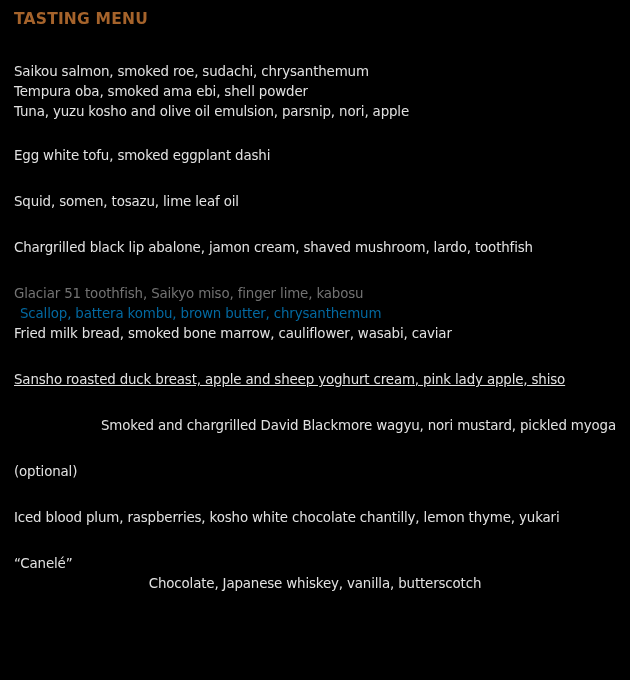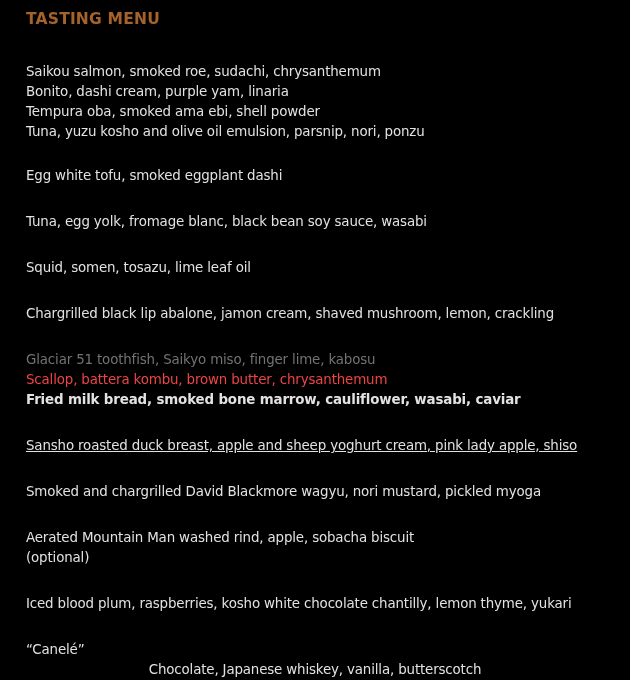--- a/index.html
+++ b/index.html
@@ -8,7 +8,7 @@
     background: #000000;
     font-family: "DejaVu Sans", "Liberation Sans", sans-serif;
   }
-  .page { position: relative; padding: 0 26px; }
+  .page { position: relative; padding: 0 14px; }
   .title {
     margin: 0; padding-top: 9px;
     font-size: 15.5px; font-weight: bold; letter-spacing: 0.2px;

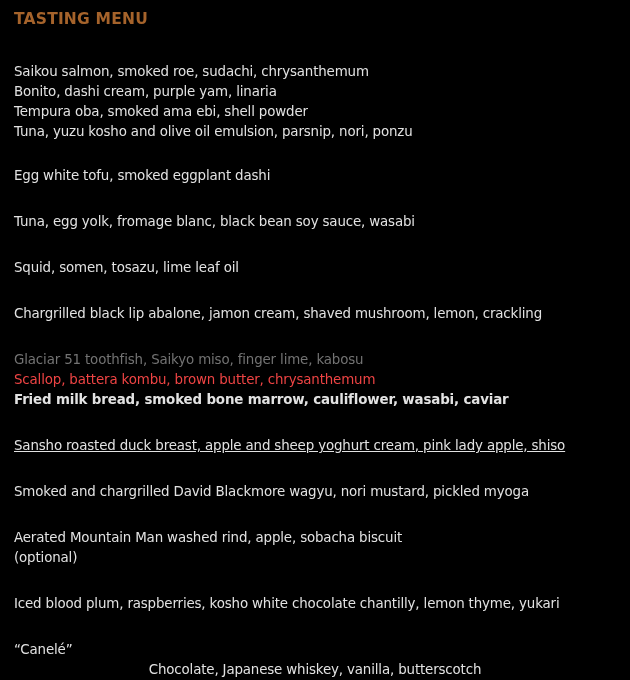--- a/index.html
+++ b/index.html
@@ -31,7 +31,6 @@
   <div class="menu" id="menu">
       <p class="course">
         <span class="line" style="color: rgb(226, 226, 226);">Saikou salmon, smoked roe, sudachi, chrysanthemum</span>
-        <span class="line" style="color: rgb(226, 226, 226);">Bonito, dashi cream, purple yam, linaria</span>
         <span class="line" style="color: rgb(226, 226, 226);">Tempura oba, smoked ama ebi, shell powder</span>
         <span class="line" style="color: rgb(226, 226, 226);">Tuna, yuzu kosho and olive oil emulsion, parsnip, nori, ponzu</span>
         <span class="line" style="color: rgb(226, 226, 226); margin-top: 24px;">Egg white tofu, smoked eggplant dashi</span>

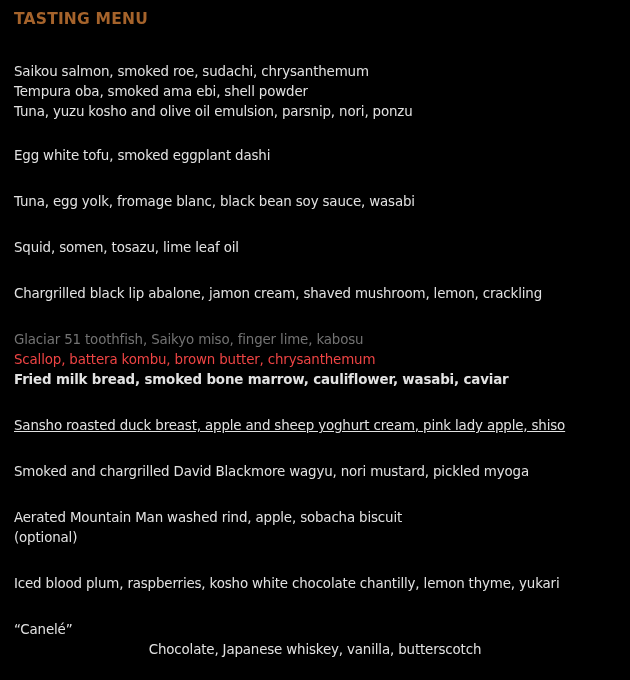--- a/index.html
+++ b/index.html
@@ -32,7 +32,7 @@
       <p class="course">
         <span class="line" style="color: rgb(226, 226, 226);">Saikou salmon, smoked roe, sudachi, chrysanthemum</span>
         <span class="line" style="color: rgb(226, 226, 226);">Tempura oba, smoked ama ebi, shell powder</span>
-        <span class="line" style="color: rgb(226, 226, 226);">Tuna, yuzu kosho and olive oil emulsion, parsnip, nori, ponzu</span>
+        <span class="line" style="color: rgb(226, 226, 226);">Tuna, yuzu kosho and olive oil emulsion, parsnip, nori, apple</span>
         <span class="line" style="color: rgb(226, 226, 226); margin-top: 24px;">Egg white tofu, smoked eggplant dashi</span>
       </p>
       <p class="course">

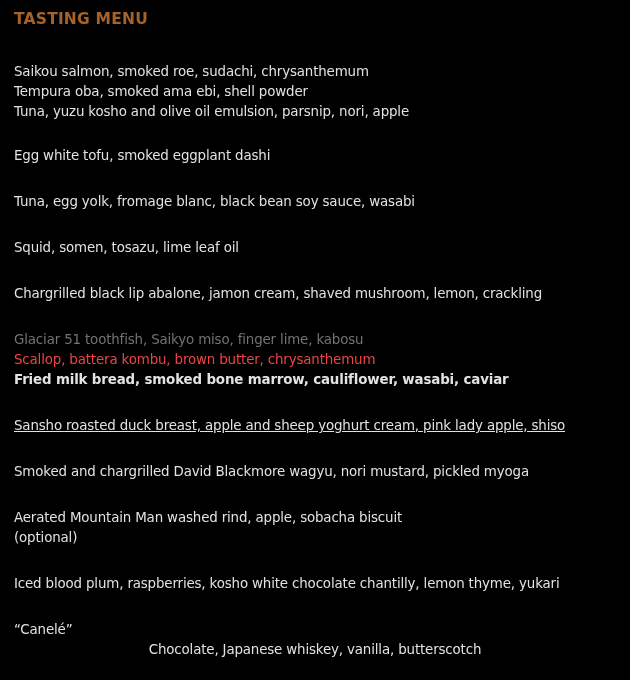--- a/index.html
+++ b/index.html
@@ -36,9 +36,6 @@
         <span class="line" style="color: rgb(226, 226, 226); margin-top: 24px;">Egg white tofu, smoked eggplant dashi</span>
       </p>
       <p class="course">
-        <span class="line" style="color: rgb(226, 226, 226);">Tuna, egg yolk, fromage blanc, black bean soy sauce, wasabi</span>
-      </p>
-      <p class="course">
         <span class="line" style="color: rgb(226, 226, 226);">Squid, somen, tosazu, lime leaf oil</span>
       </p>
       <p class="course">

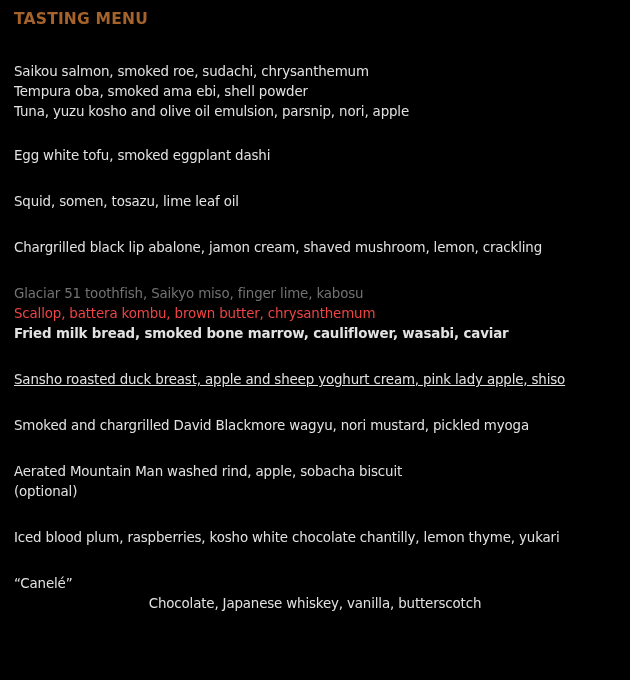--- a/index.html
+++ b/index.html
@@ -39,7 +39,7 @@
         <span class="line" style="color: rgb(226, 226, 226);">Squid, somen, tosazu, lime leaf oil</span>
       </p>
       <p class="course">
-        <span class="line" style="color: rgb(226, 226, 226);">Chargrilled black lip abalone, jamon cream, shaved mushroom, lemon, crackling</span>
+        <span class="line" style="color: rgb(226, 226, 226);">Chargrilled black lip abalone, jamon cream, shaved mushroom, lardo, toothfish</span>
       </p>
       <p class="course">
         <span class="line" style="color: #737373;">Glaciar 51 toothfish, Saikyo miso, finger lime, kabosu</span>

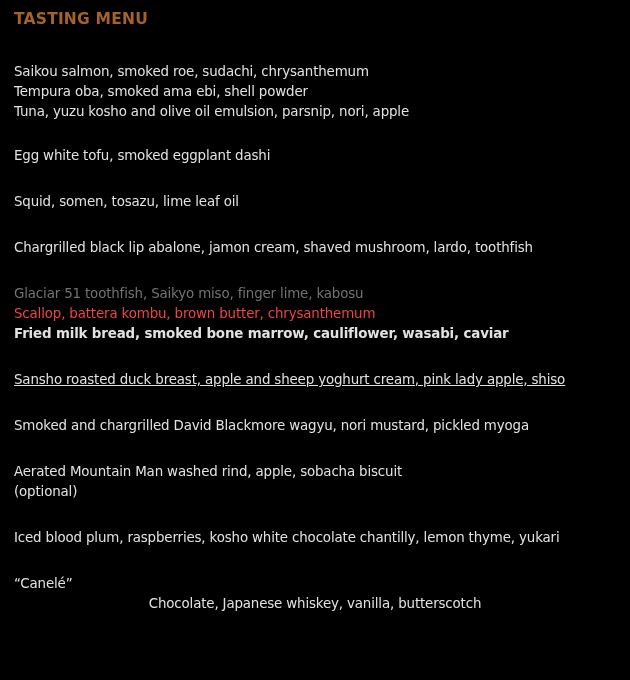--- a/index.html
+++ b/index.html
@@ -43,7 +43,7 @@
       </p>
       <p class="course">
         <span class="line" style="color: #737373;">Glaciar 51 toothfish, Saikyo miso, finger lime, kabosu</span>
-        <span class="line" style="color: #ef4444;">Scallop, battera kombu, brown butter, chrysanthemum</span>
+        <span class="line" style="color: #0369a1; margin-left: 6px;">Scallop, battera kombu, brown butter, chrysanthemum</span>
         <span class="line" style="color: rgb(226, 226, 226); font-weight: bold;">Fried milk bread, smoked bone marrow, cauliflower, wasabi, caviar</span>
       </p>
       <p class="course">

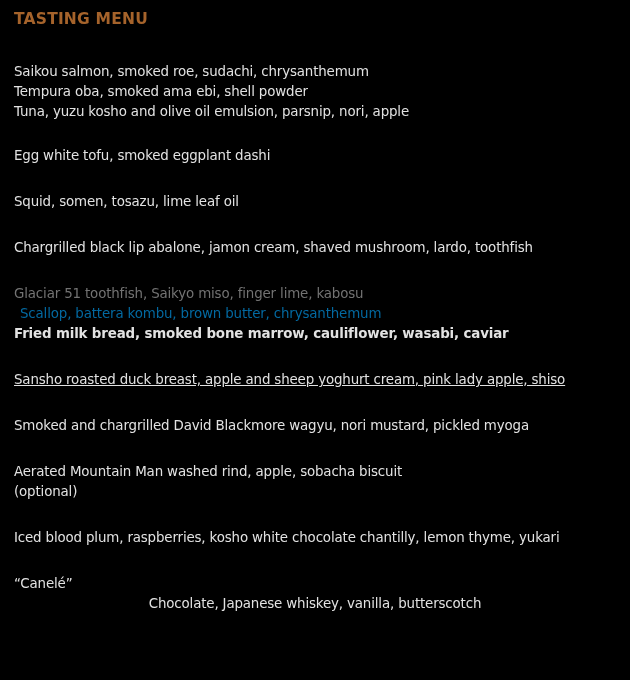--- a/index.html
+++ b/index.html
@@ -44,7 +44,7 @@
       <p class="course">
         <span class="line" style="color: #737373;">Glaciar 51 toothfish, Saikyo miso, finger lime, kabosu</span>
         <span class="line" style="color: #0369a1; margin-left: 6px;">Scallop, battera kombu, brown butter, chrysanthemum</span>
-        <span class="line" style="color: rgb(226, 226, 226); font-weight: bold;">Fried milk bread, smoked bone marrow, cauliflower, wasabi, caviar</span>
+        <span class="line" style="color: rgb(226, 226, 226);">Fried milk bread, smoked bone marrow, cauliflower, wasabi, caviar</span>
       </p>
       <p class="course">
         <span class="line" style="color: rgb(226, 226, 226); text-decoration: underline;">Sansho roasted duck breast, apple and sheep yoghurt cream, pink lady apple, shiso</span>

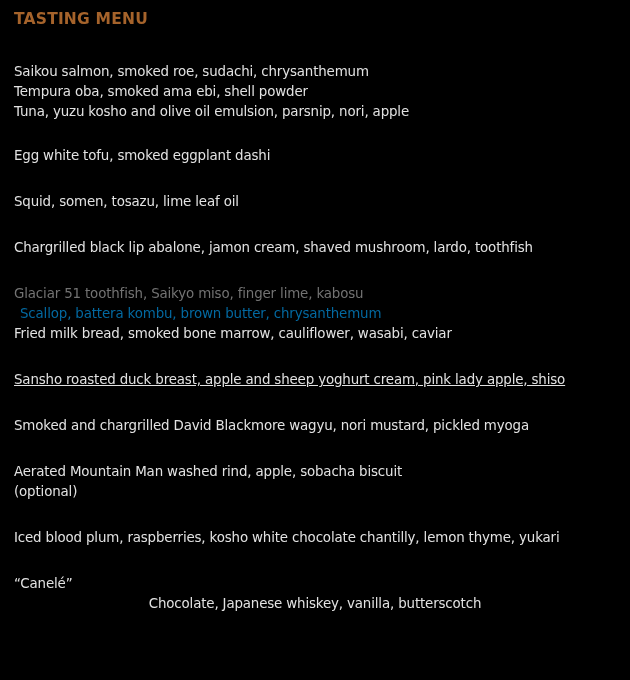--- a/index.html
+++ b/index.html
@@ -50,7 +50,7 @@
         <span class="line" style="color: rgb(226, 226, 226); text-decoration: underline;">Sansho roasted duck breast, apple and sheep yoghurt cream, pink lady apple, shiso</span>
       </p>
       <p class="course">
-        <span class="line" style="color: rgb(226, 226, 226);">Smoked and chargrilled David Blackmore wagyu, nori mustard, pickled myoga</span>
+        <span class="line" style="color: rgb(226, 226, 226); text-align: right;">Smoked and chargrilled David Blackmore wagyu, nori mustard, pickled myoga</span>
       </p>
       <p class="course">
         <span class="line" style="color: rgb(226, 226, 226);">Aerated Mountain Man washed rind, apple, sobacha biscuit</span>

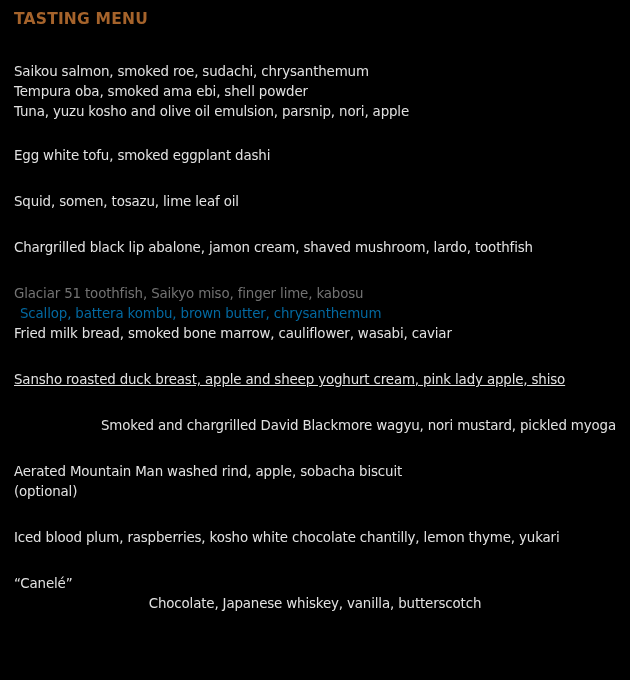--- a/index.html
+++ b/index.html
@@ -53,7 +53,6 @@
         <span class="line" style="color: rgb(226, 226, 226); text-align: right;">Smoked and chargrilled David Blackmore wagyu, nori mustard, pickled myoga</span>
       </p>
       <p class="course">
-        <span class="line" style="color: rgb(226, 226, 226);">Aerated Mountain Man washed rind, apple, sobacha biscuit</span>
         <span class="line" style="color: rgb(226, 226, 226);">(optional)</span>
       </p>
       <p class="course">

